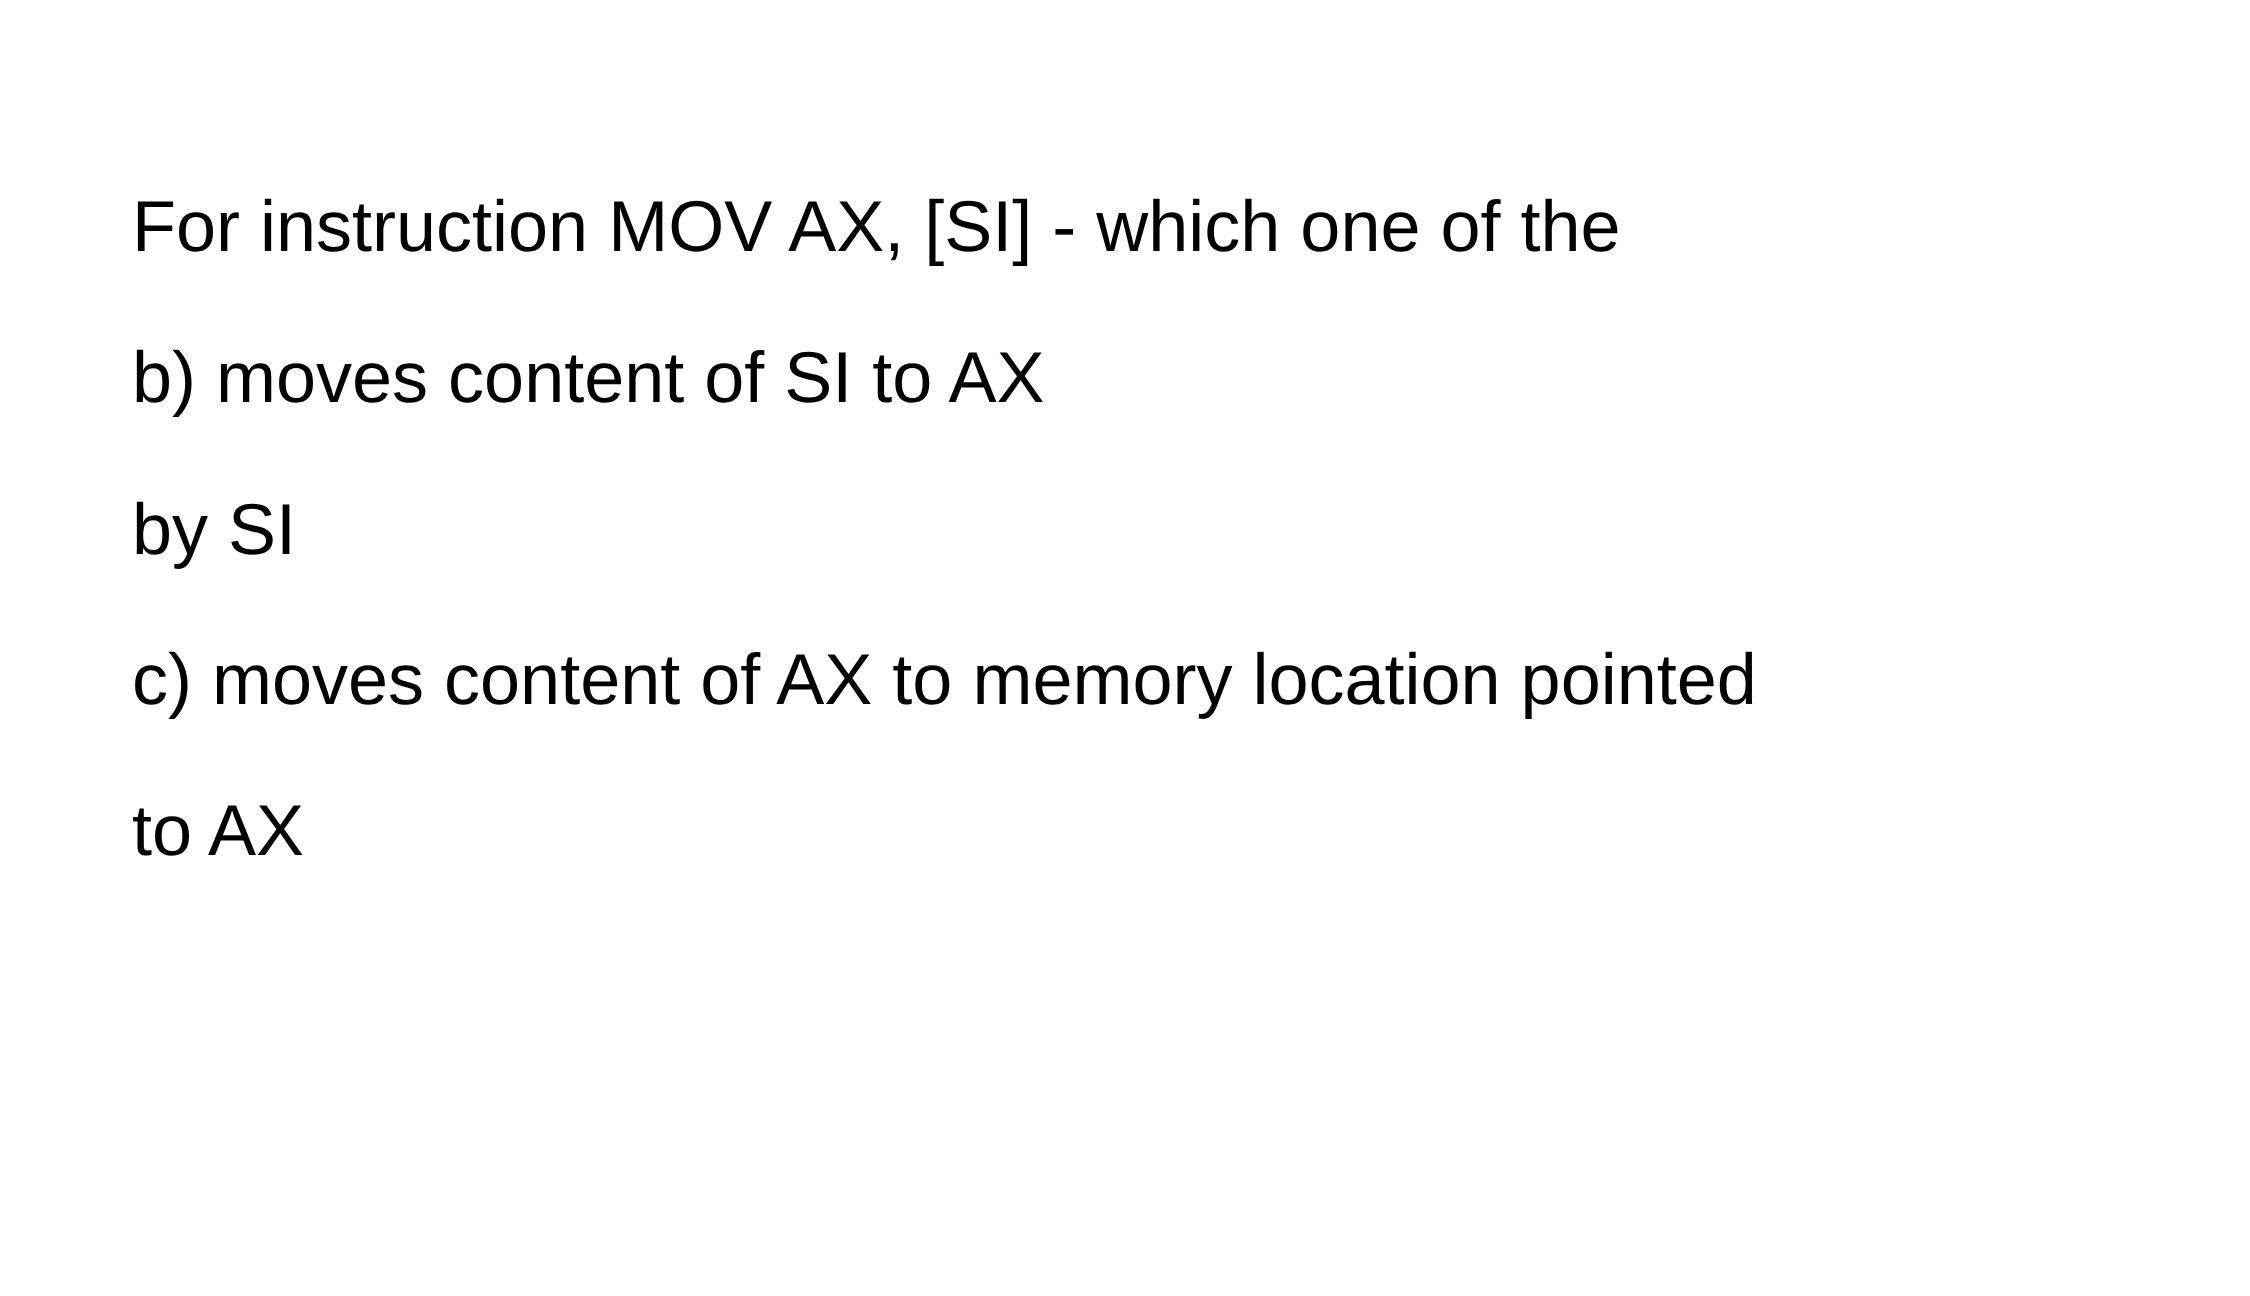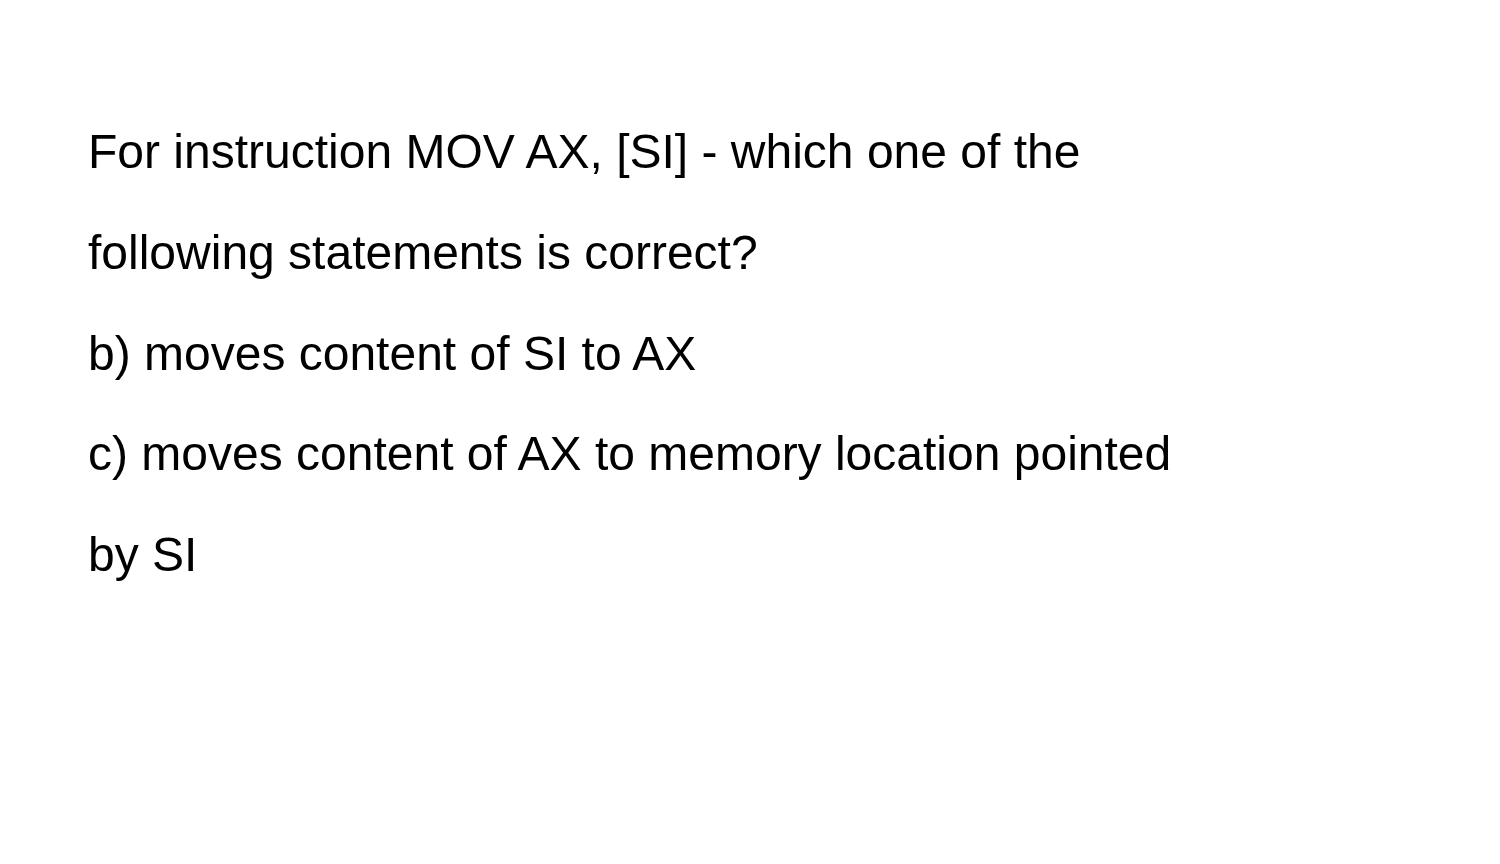--- a/index.html
+++ b/index.html
@@ -30,7 +30,6 @@
 
 <div class="content">
   <span class="line">For instruction MOV AX, [SI] - which one of the</span>
-  <span class="line">following statements is correct?</span>
   <span class="line">b) moves content of SI to AX</span>
   <span class="line">c) moves content of AX to memory location pointed</span>
   <span class="line">by SI</span>

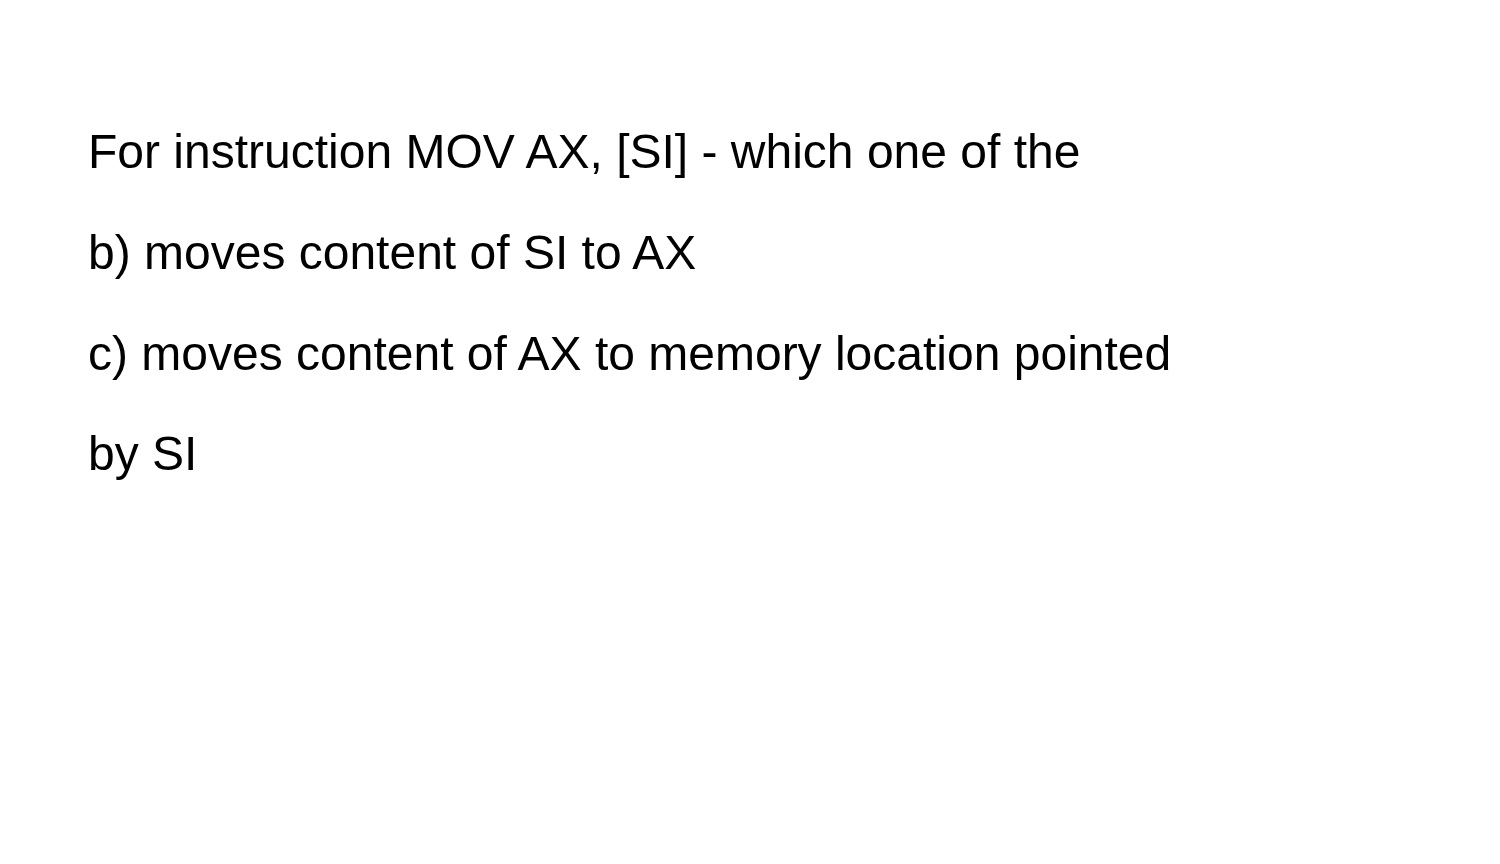--- a/index.html
+++ b/index.html
@@ -31,8 +31,8 @@
 <div class="content">
   <span class="line">For instruction MOV AX, [SI] - which one of the</span>
   <span class="line">b) moves content of SI to AX</span>
+  <span class="line">by SI</span>
   <span class="line">c) moves content of AX to memory location pointed</span>
-  <span class="line">by SI</span>
 </div>
 
 </body></html>

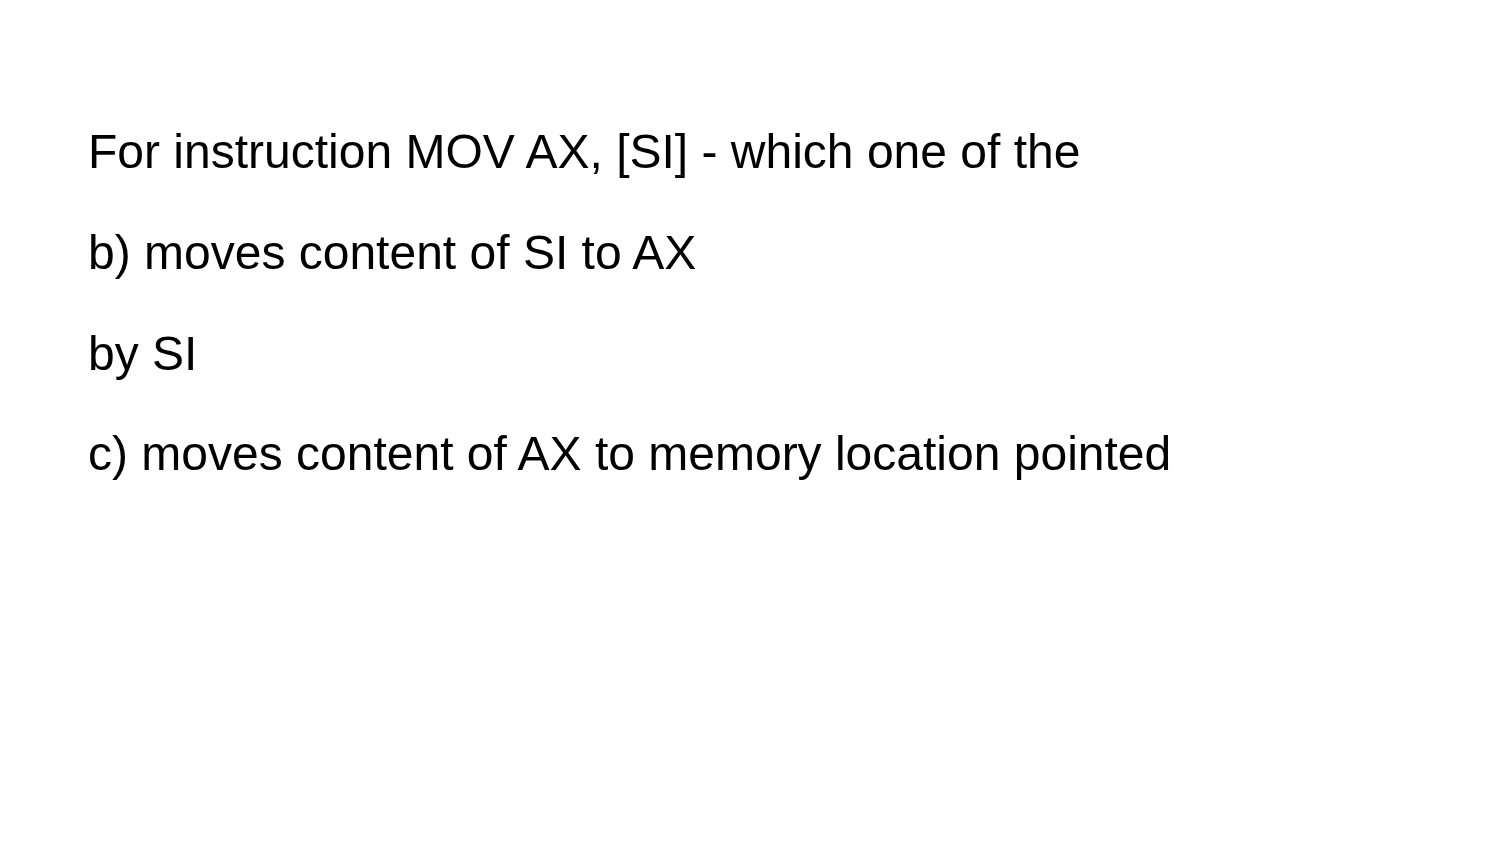--- a/index.html
+++ b/index.html
@@ -33,6 +33,7 @@
   <span class="line">b) moves content of SI to AX</span>
   <span class="line">by SI</span>
   <span class="line">c) moves content of AX to memory location pointed</span>
+  <span class="line">to AX</span>
 </div>
 
 </body></html>

